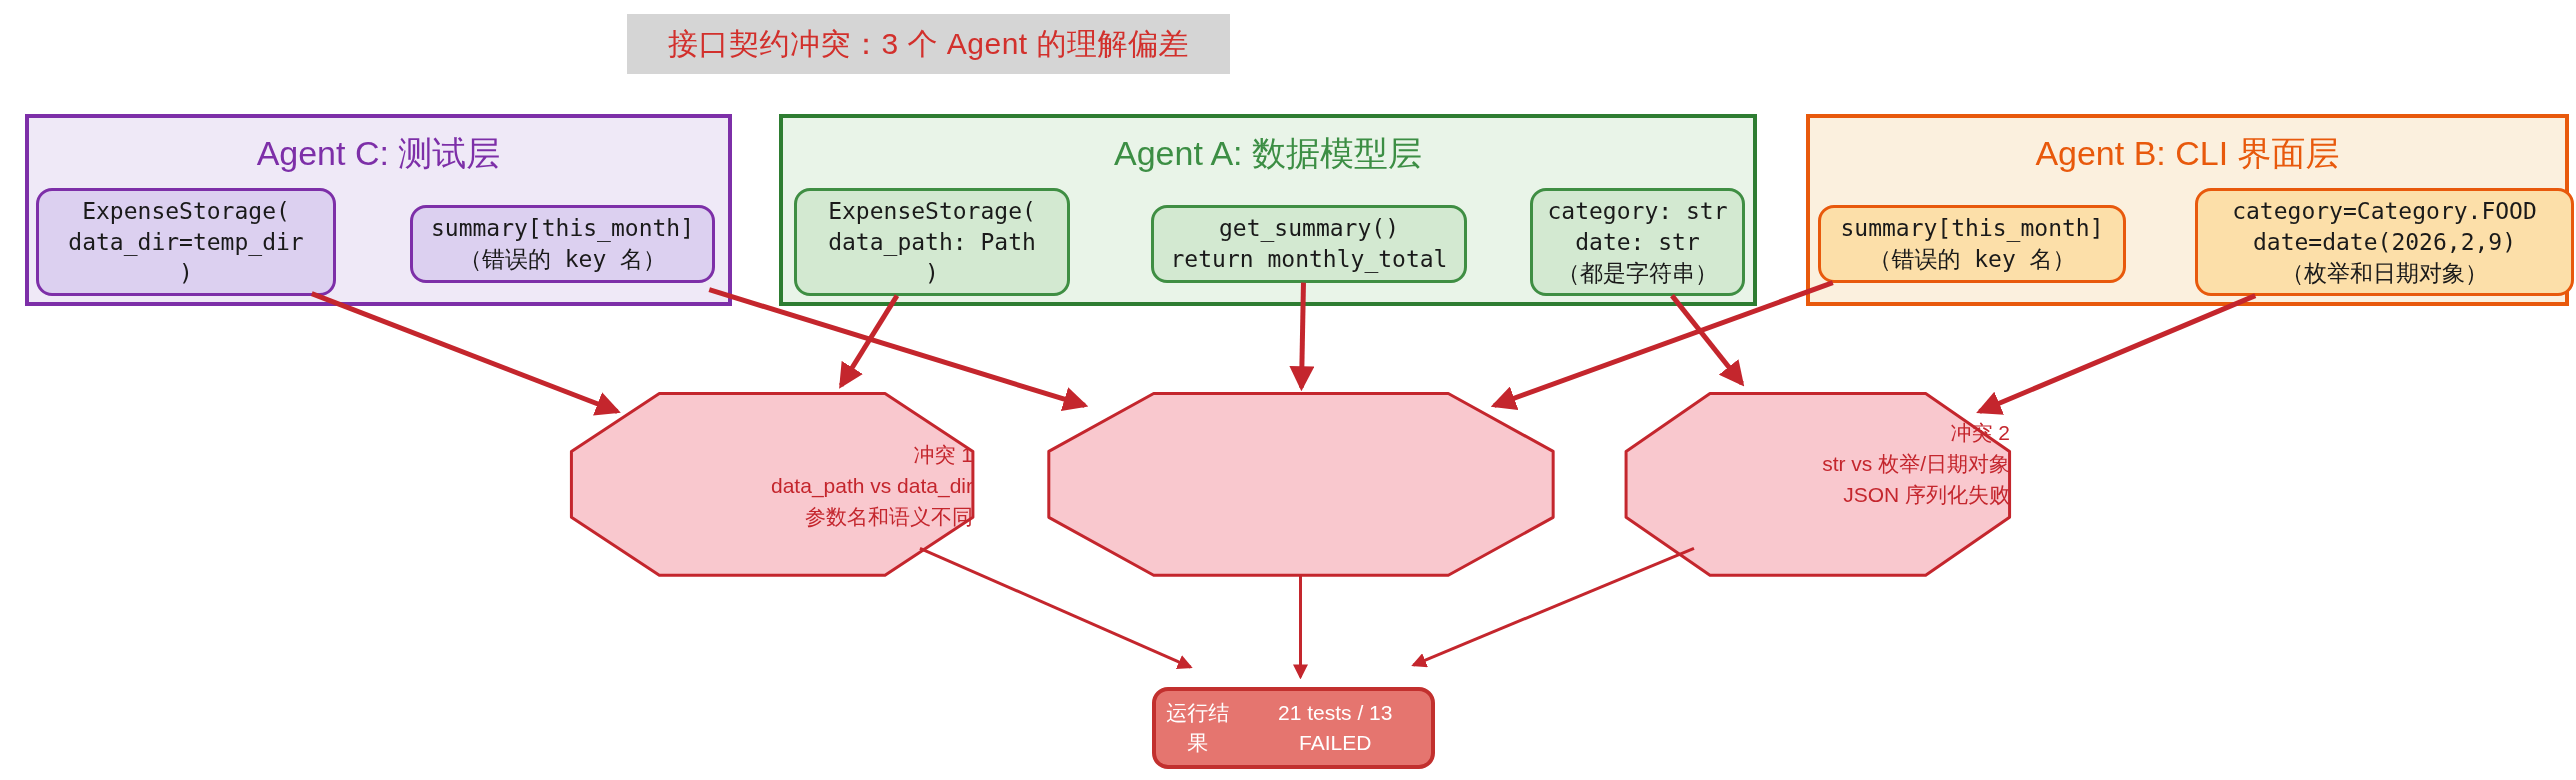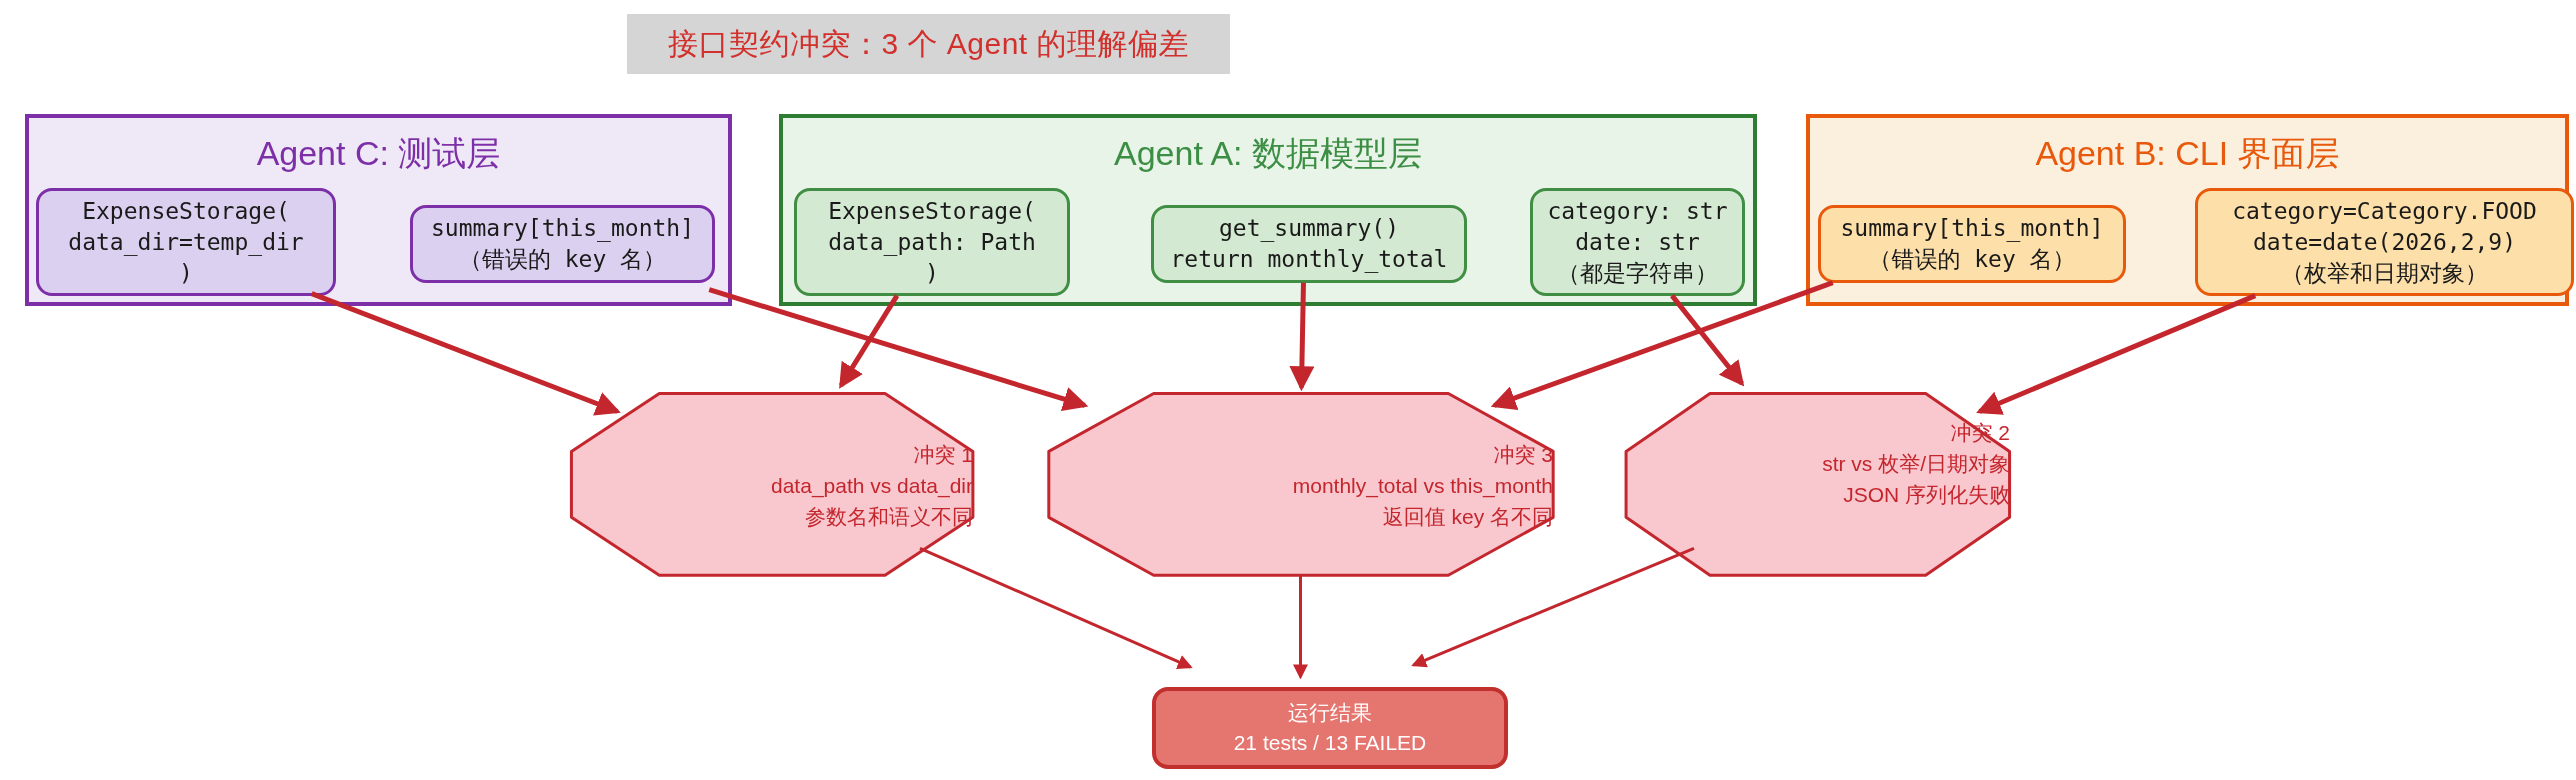--- a/index.html
+++ b/index.html
@@ -155,11 +155,6 @@
     <div>data_path vs data_dir</div>
     <div>参数名和语义不同</div>
   </div>
-  <div class="abs conflict-label" style="left:1049px; top:394px; width:504px; height:182px;">
-    <div>冲突 3</div>
-    <div>monthly_total vs this_month</div>
-    <div>返回值 key 名不同</div>
-  </div>
   <div class="abs conflict-label" style="left:1626px; top:372px; width:384px; height:182px;">
     <div>冲突 2</div>
     <div>str vs 枚举/日期对象</div>

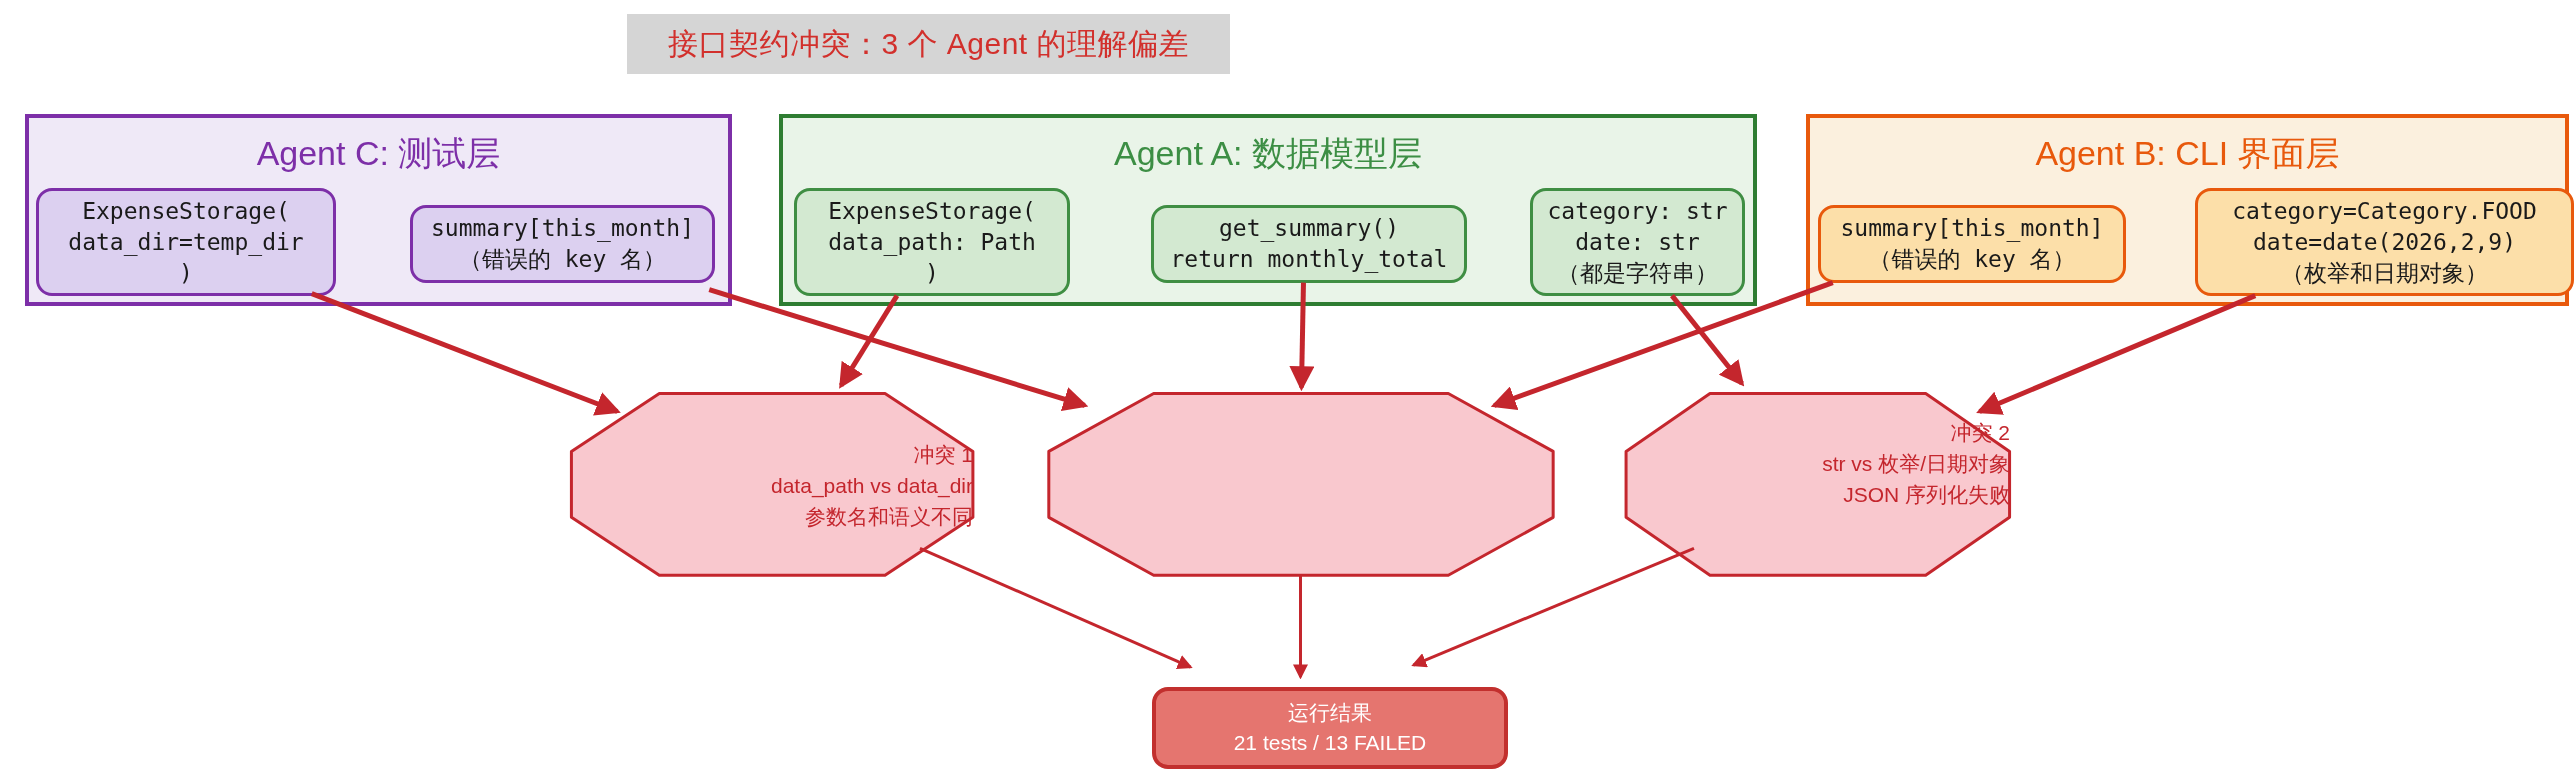--- a/index.html
+++ b/index.html
@@ -61,10 +61,10 @@
 
   
   .result-box {
-    left: 1152px; top: 687px; width: 356px; height: 82px;
+    left: 1152px; top: 687px; width: 283px; height: 82px;
     background: #E5756F; border: 4px solid #C2302E; border-radius: 16px;
     box-sizing: border-box;
-    display: flex; flex-direction: column; align-items: center; justify-content: center;
+    display: flex; flex-direction: row; align-items: center; justify-content: center;
     color: #FFFFFF; font-size: 21px; line-height: 30px; text-align: center;
   }
 </style>

